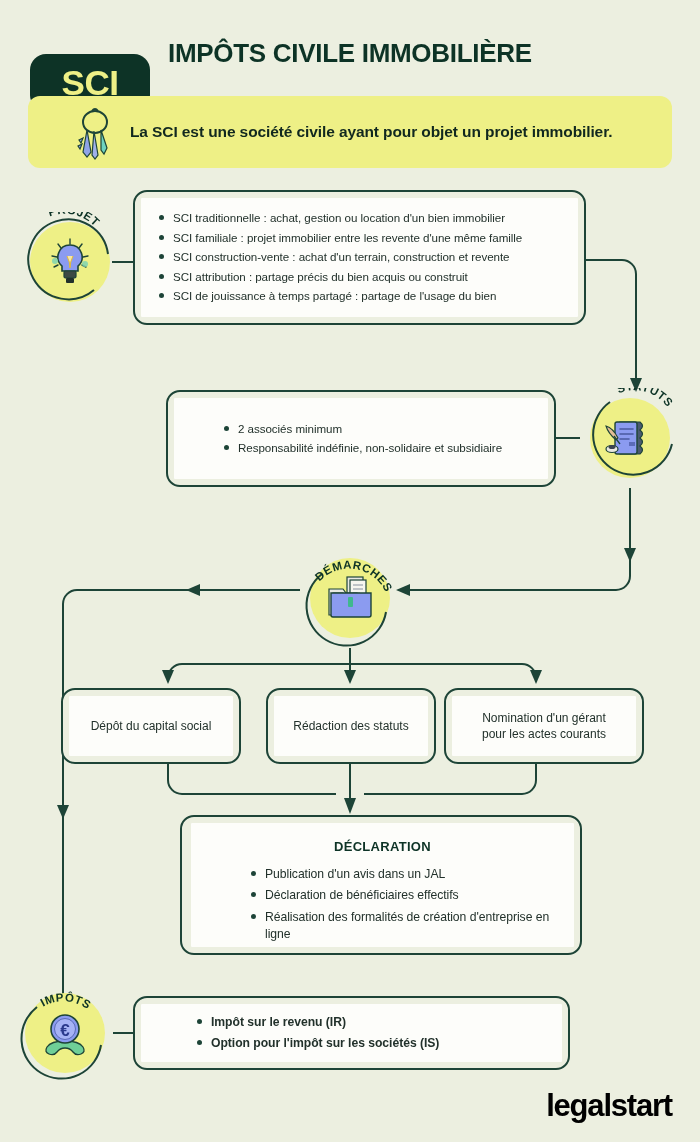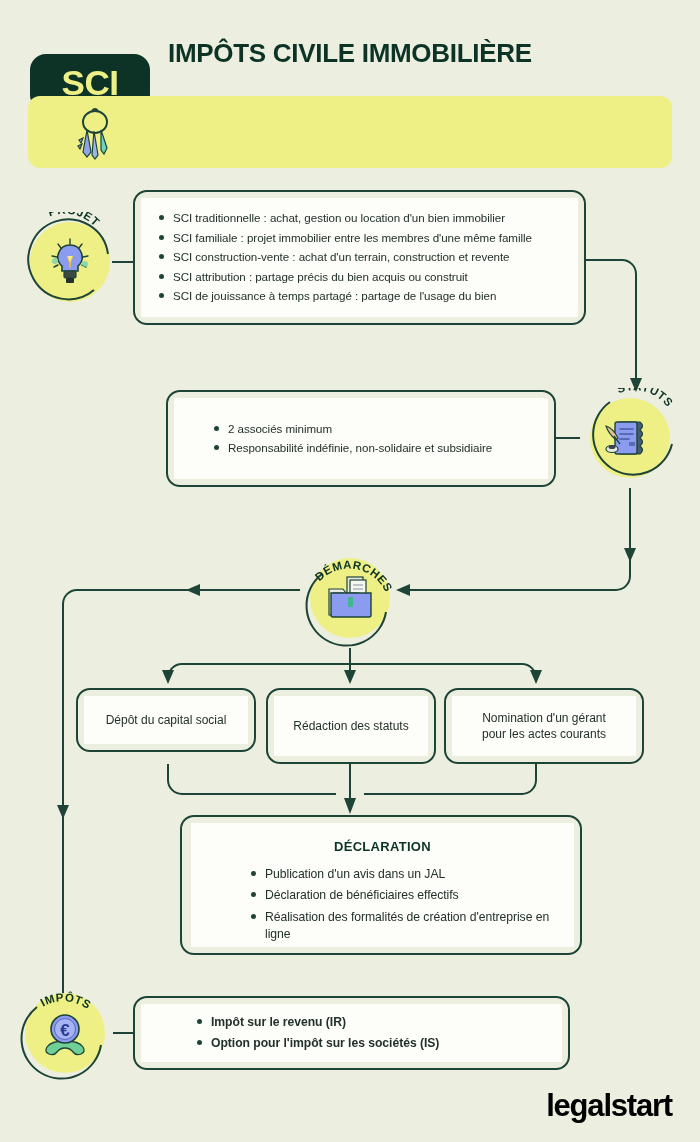--- a/index.html
+++ b/index.html
@@ -166,6 +166,7 @@
         <path d="M12 38 l-4 2 l2 3 z" fill="#8fa3e8"></path>
       </g>
     </svg>
+    <div id="banner-text">La SCI est une société civile ayant pour objet un projet immobilier.</div>
   </div>
 
   <svg id="wires">

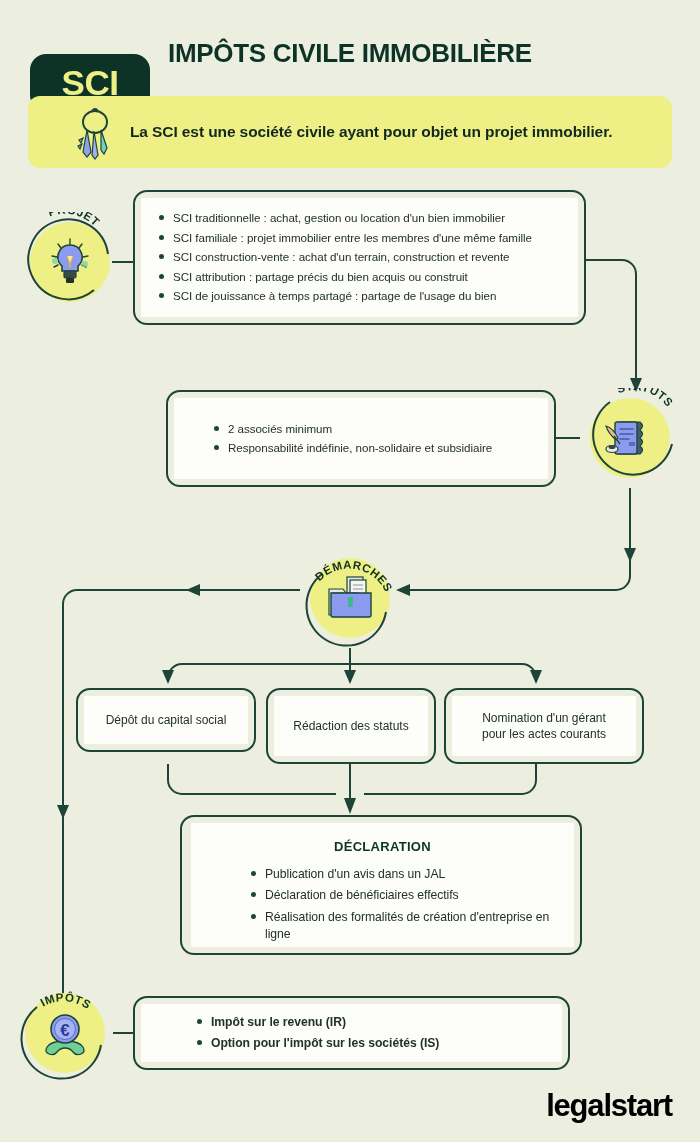--- a/index.html
+++ b/index.html
@@ -238,7 +238,7 @@
     <div class="card-inner">
       <ul class="bullets">
         <li>SCI traditionnelle : achat, gestion ou location d'un bien immobilier</li>
-        <li>SCI familiale : projet immobilier entre les membres d'une même famille</li>
+        <li>SCI familiale : projet immobilier entre les revente d'une même famille</li>
         <li>SCI construction-vente : achat d'un terrain, construction et revente</li>
         <li>SCI attribution : partage précis du bien acquis ou construit</li>
         <li>SCI de jouissance à temps partagé : partage de l'usage du bien</li>

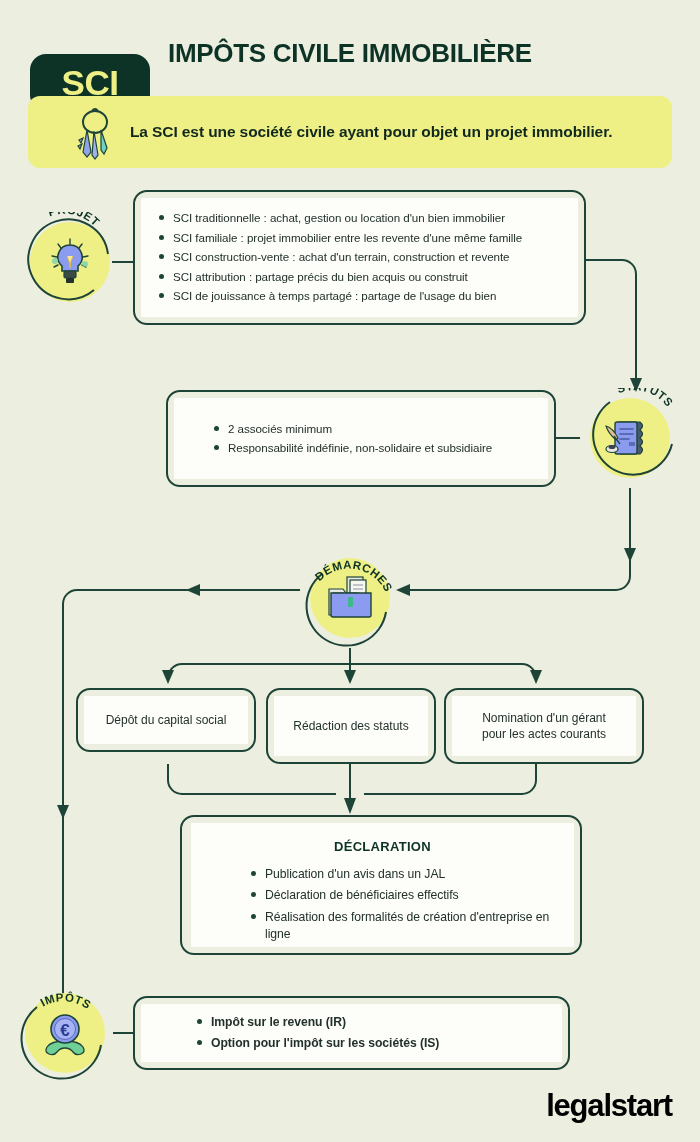--- a/index.html
+++ b/index.html
@@ -99,7 +99,7 @@
   #card-projet .card-inner { padding: 10px 14px; }
 
   #card-statuts { left: 166px; top: 390px; width: 390px; height: 97px; }
-  #card-statuts .card-inner { padding: 10px 36px; }
+  #card-statuts .card-inner { padding: 10px 36px; align-items: center; }
 
   #box-depot   { left: 76px;  top: 688px; width: 180px; height: 64px; }
   #box-redac   { left: 266px; top: 688px; width: 170px; height: 76px; }

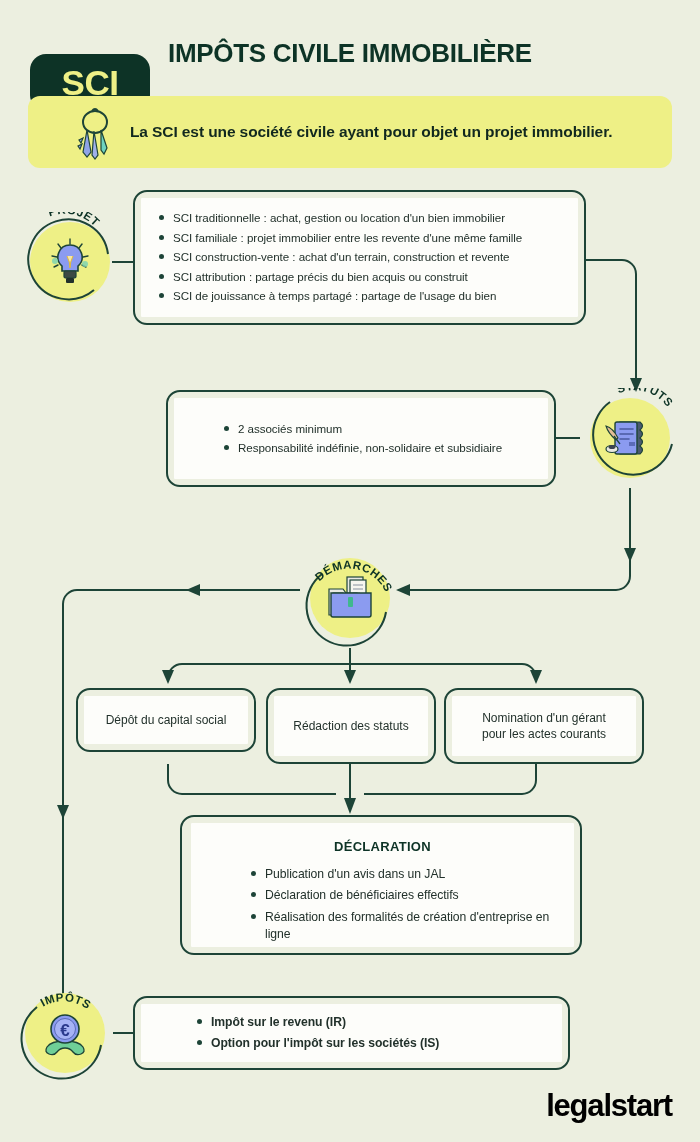--- a/index.html
+++ b/index.html
@@ -101,7 +101,7 @@
   #card-statuts { left: 166px; top: 390px; width: 390px; height: 97px; }
   #card-statuts .card-inner { padding: 10px 36px; align-items: center; }
 
-  #box-depot   { left: 76px;  top: 688px; width: 180px; height: 64px; }
+  #box-depot   { left: 61px;  top: 688px; width: 180px; height: 76px; }
   #box-redac   { left: 266px; top: 688px; width: 170px; height: 76px; }
   #box-nomin   { left: 444px; top: 688px; width: 200px; height: 76px; }
   .minibox .card-inner {

